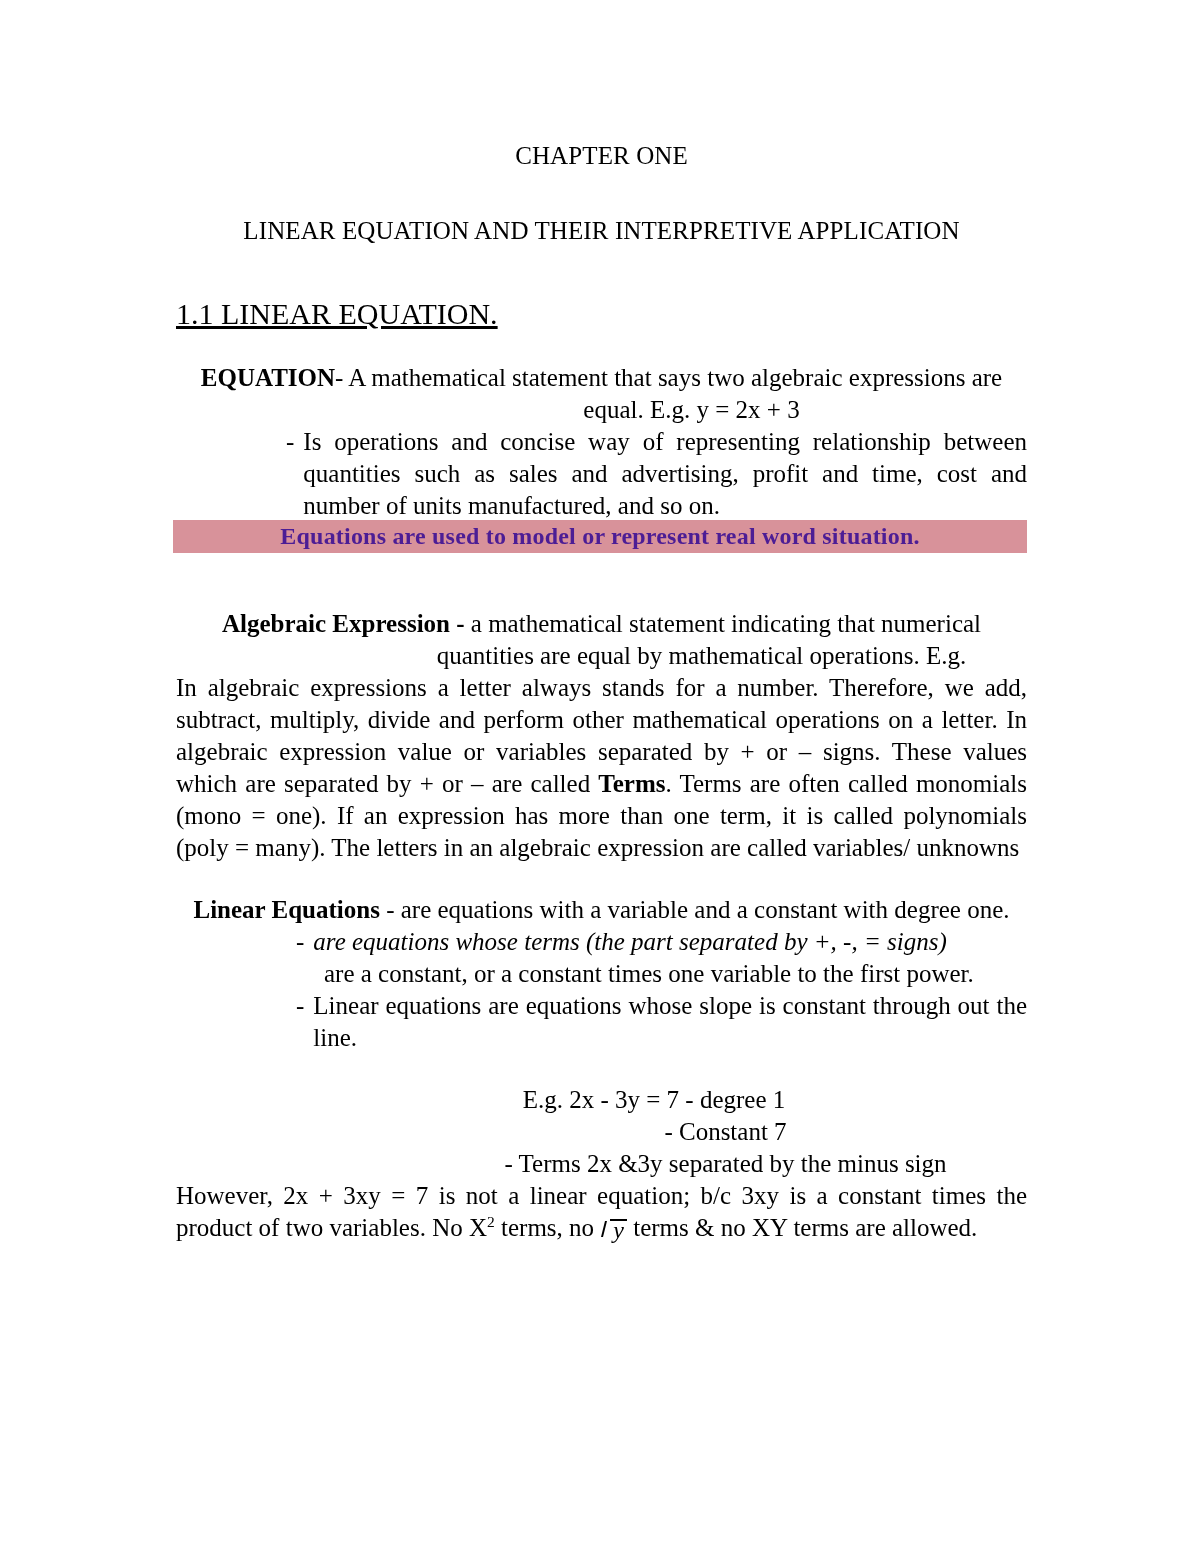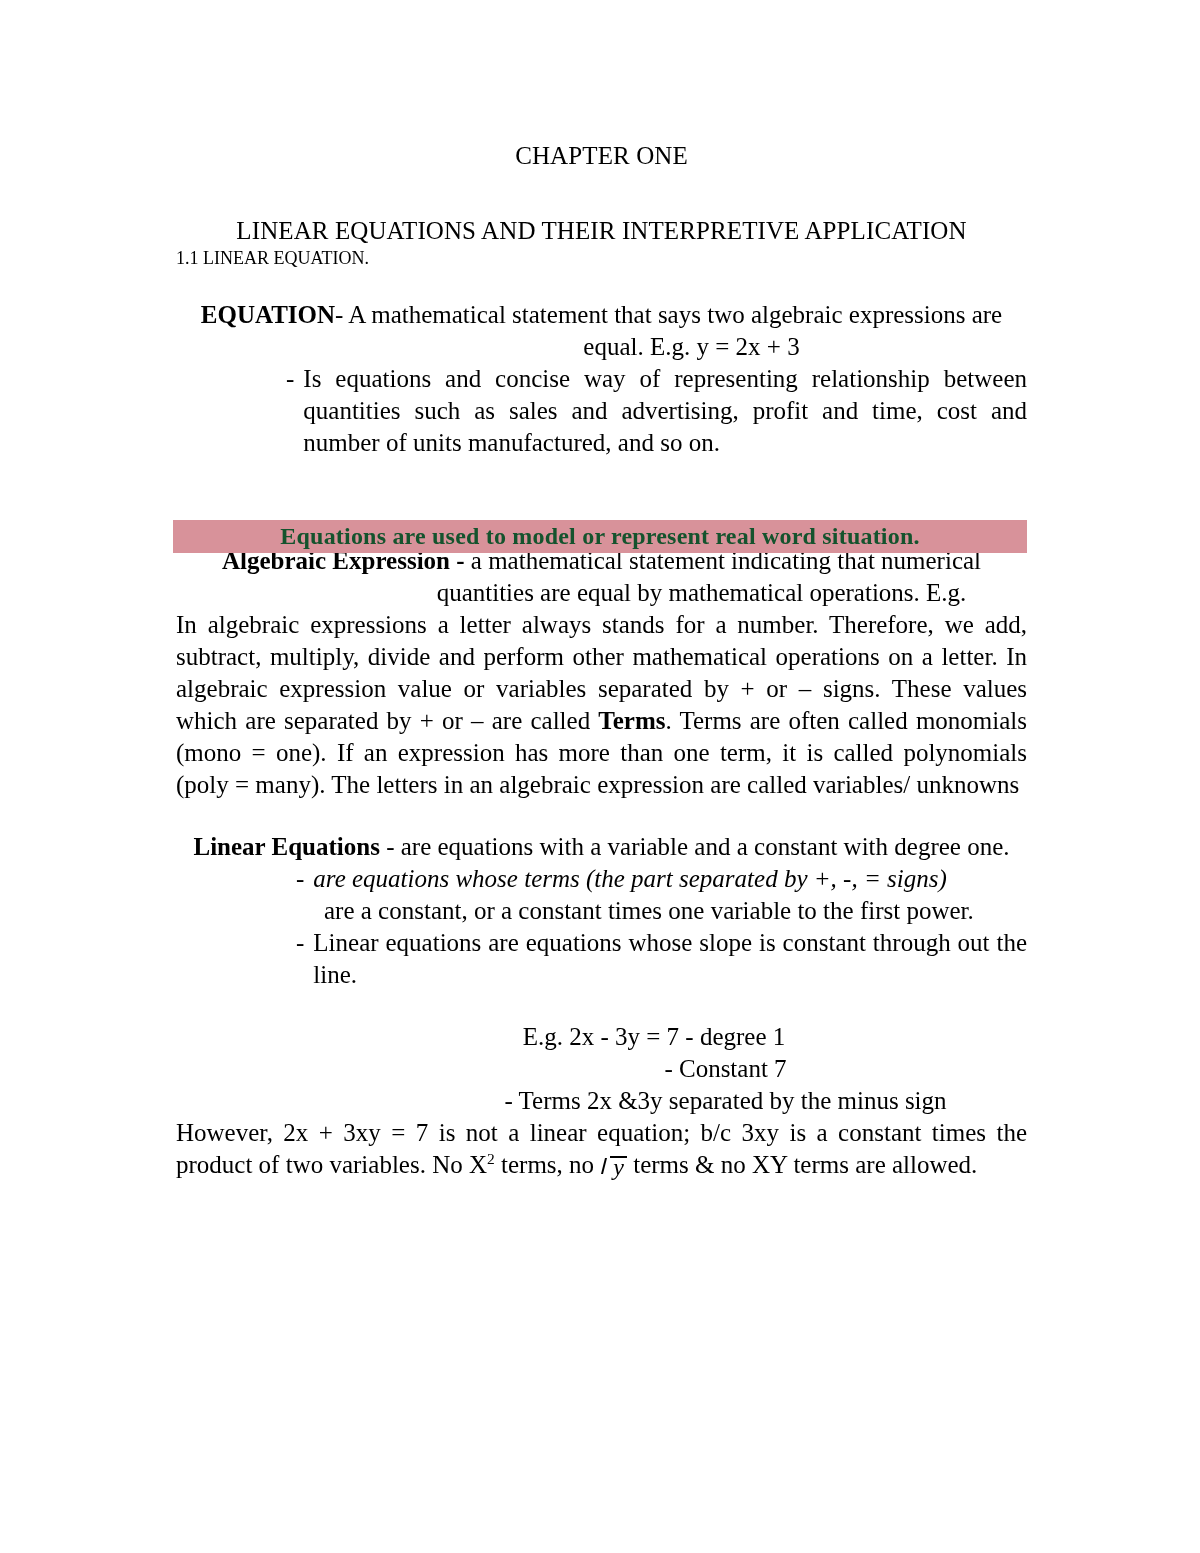--- a/index.html
+++ b/index.html
@@ -150,7 +150,7 @@
 
     <div class="h-center chapter-title">CHAPTER ONE</div>
 
-    <div class="h-center doc-title">LINEAR EQUATIONS AND THEIR INTERPRETIVE APPLICATION</div>
+    <div class="h-center doc-title">LINEAR EQUATION AND THEIR INTERPRETIVE APPLICATION</div>
 
     <div class="section-heading">1.1 LINEAR EQUATION.</div>
 

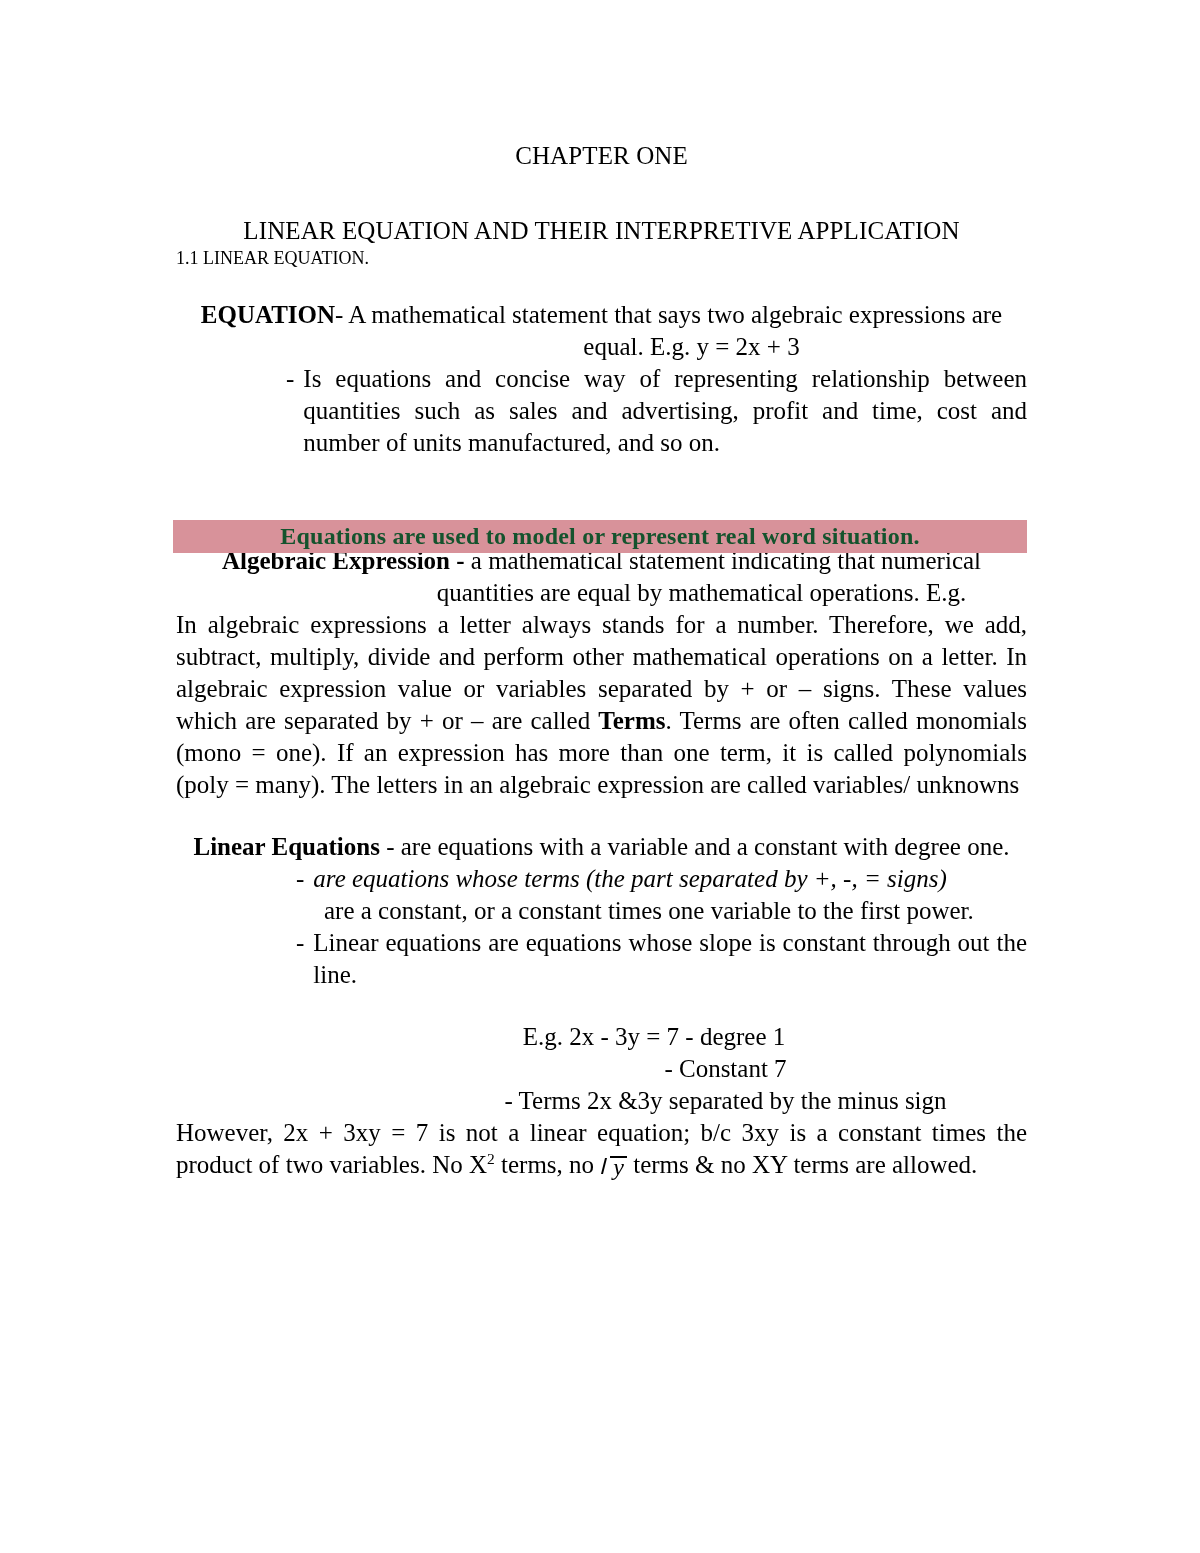--- a/index.html
+++ b/index.html
@@ -37,8 +37,10 @@
   .doc-title { margin-top: 44px; }
 
   .section-heading {
-    font-size: 18px;
+    margin-top: 48px;
+    font-size: 30px;
     line-height: 1.25;
+    text-decoration: underline;
   }
 
   

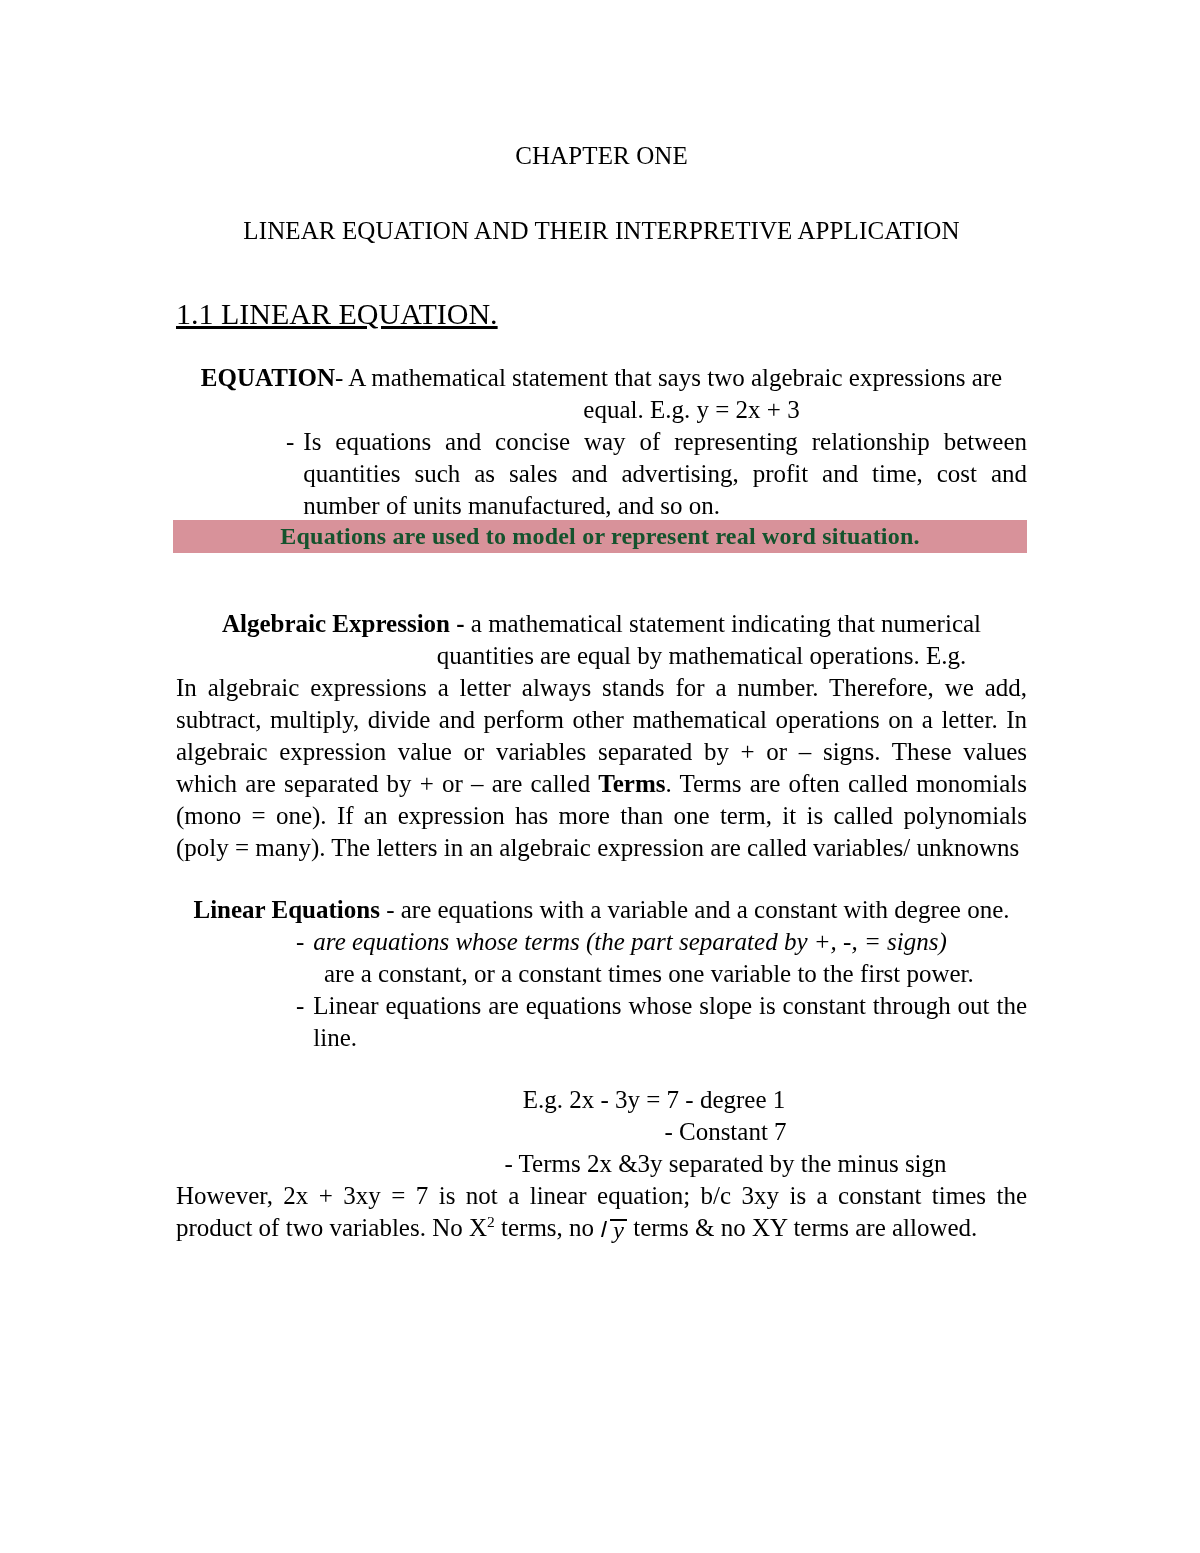--- a/index.html
+++ b/index.html
@@ -164,7 +164,7 @@
 
       <div class="dash-row indent-5">
         <span class="dash">-</span>
-        <span class="dash-body">Is equations and concise way of representing relationship between quantities such as sales and advertising, profit and time, cost and number of units manufactured, and so on.</span>
+        <span class="dash-body">Is operations and concise way of representing relationship between quantities such as sales and advertising, profit and time, cost and number of units manufactured, and so on.</span>
       </div>
     </div>
 

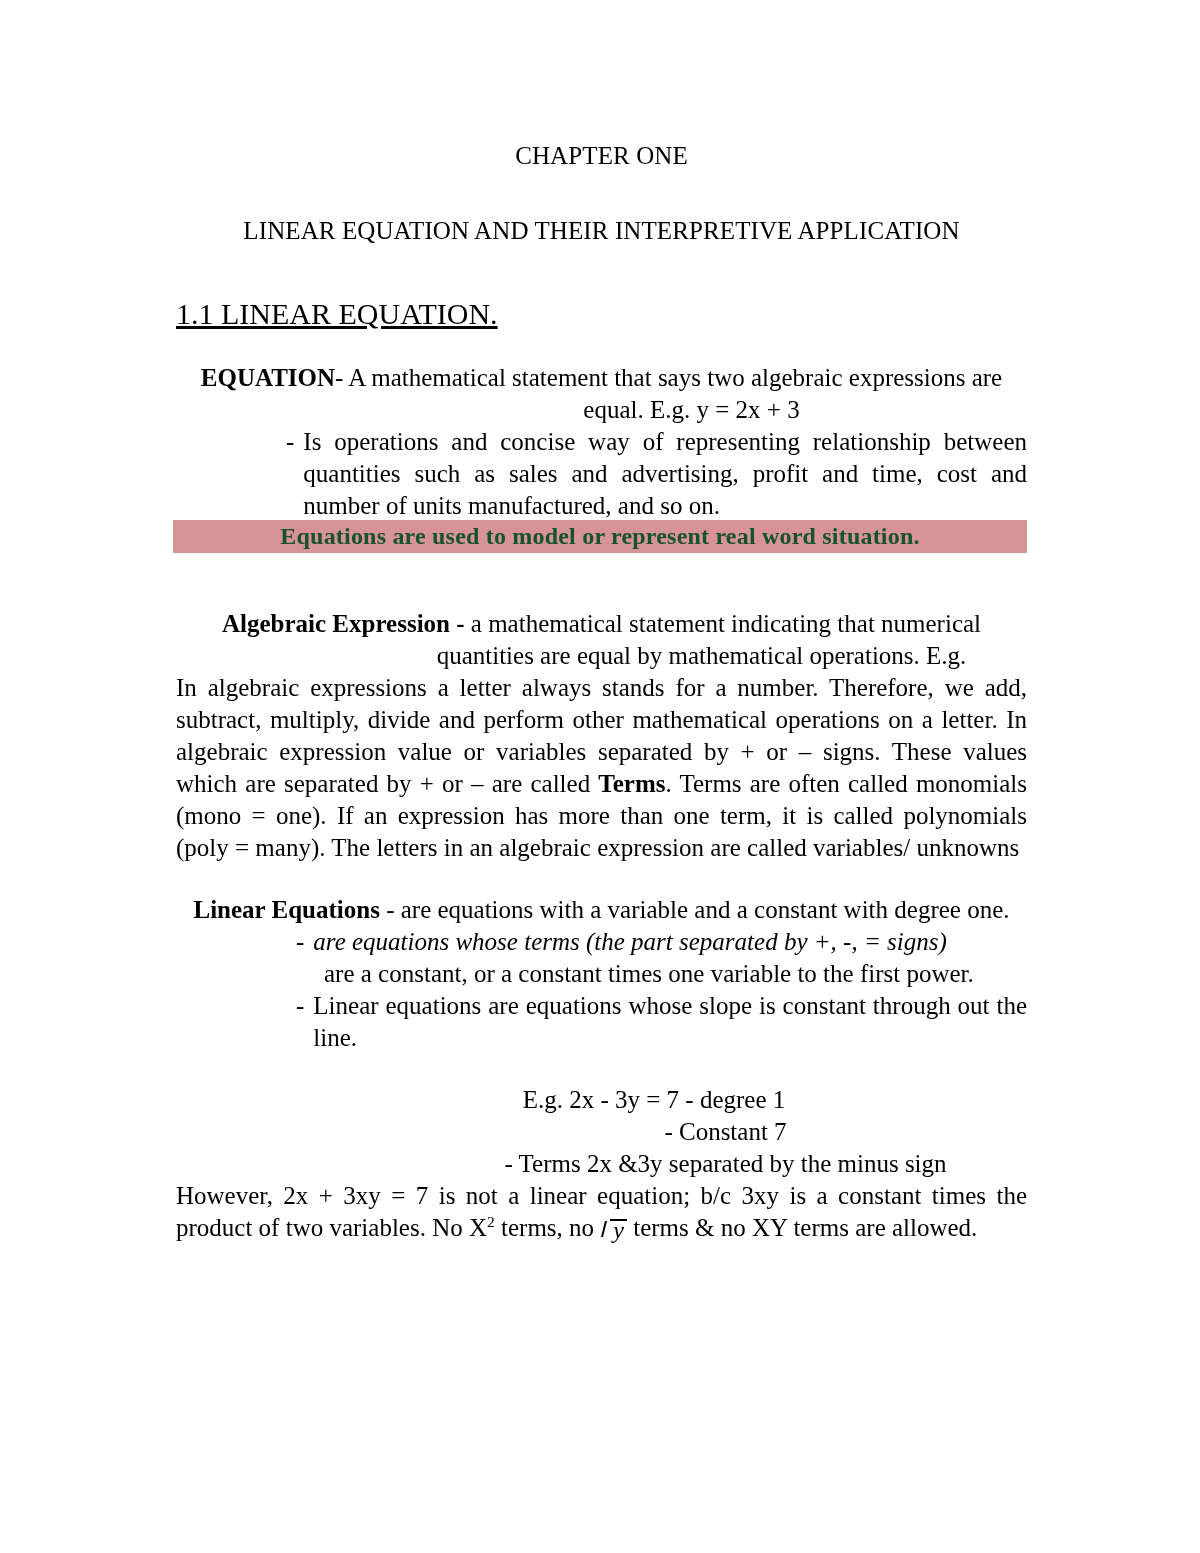--- a/index.html
+++ b/index.html
@@ -99,7 +99,7 @@
     font-weight: bold;
     font-size: 24px;
     letter-spacing: 0.2px;
-    color: #14532d;
+    color: #4c1d95;
     white-space: nowrap;
   }
 

